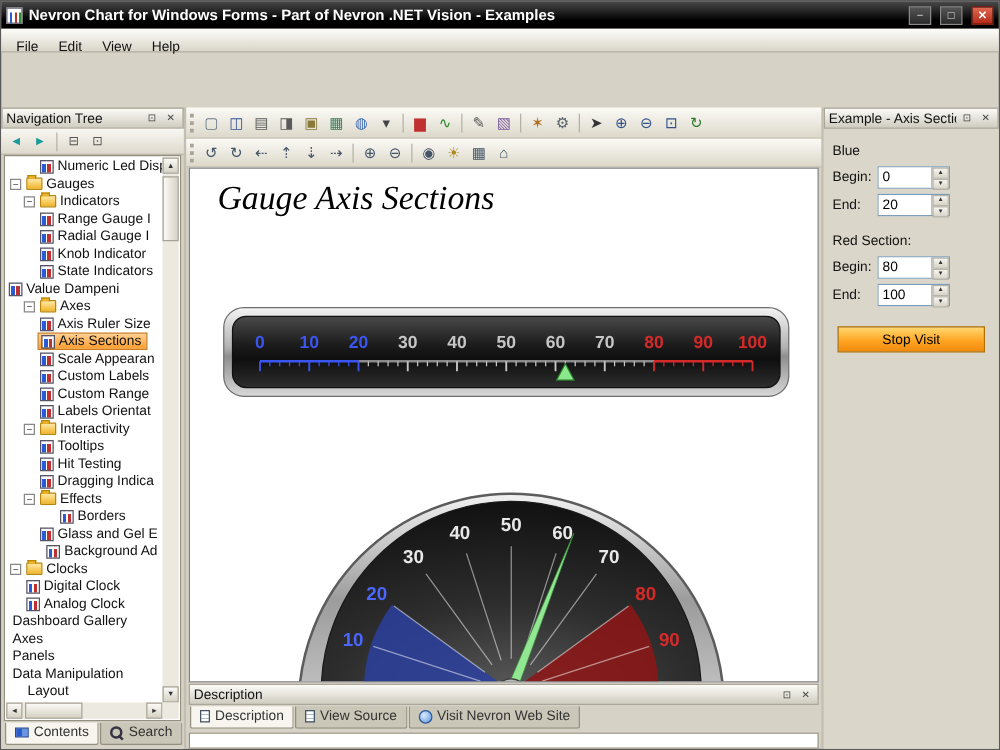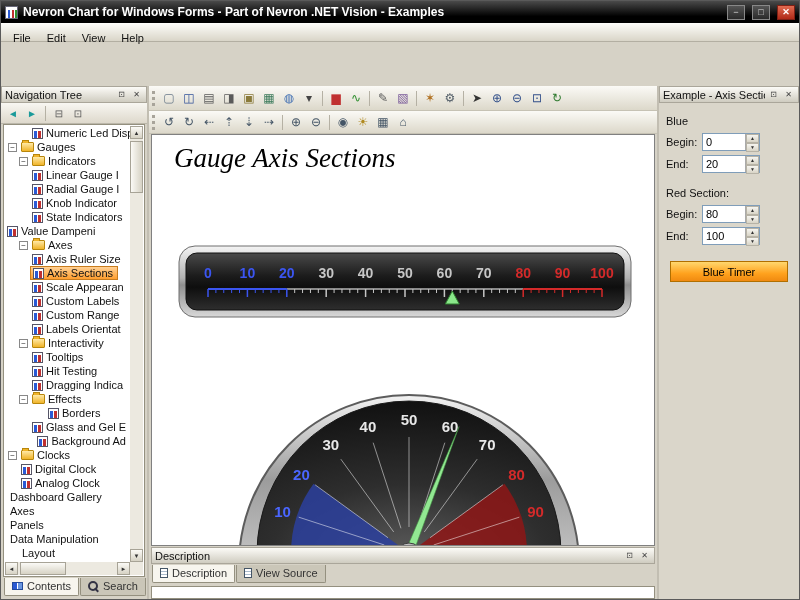--- a/index.html
+++ b/index.html
@@ -177,7 +177,7 @@
             <div class="tree-row" style="padding-left: 25px;">
               <span class="row-content">
                 <span class="leaf-icon"></span>
-                <span class="tree-label">Linear Gauge I</span>
+                <span class="tree-label">Range Gauge I</span>
               </span>
             </div>
             <div class="tree-row" style="padding-left: 25px;">

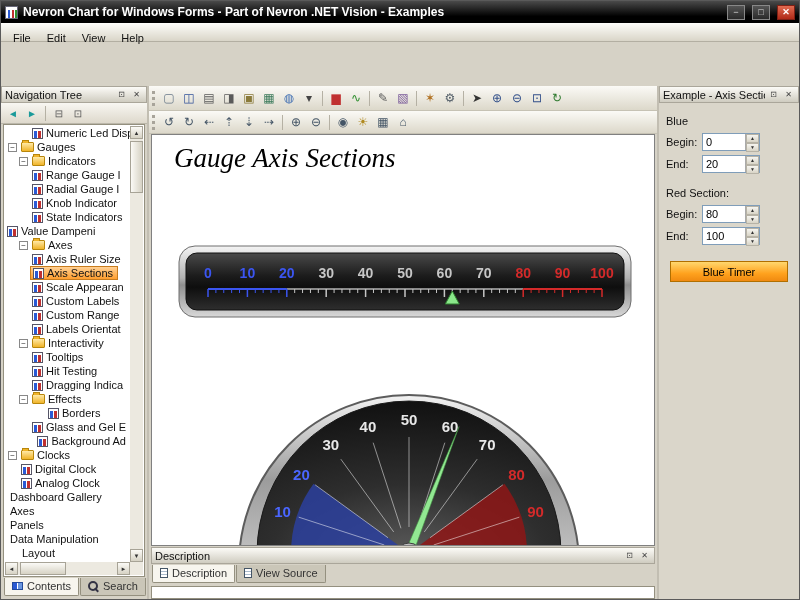--- a/index.html
+++ b/index.html
@@ -622,7 +622,7 @@
           </span>
         </div>
 
-        <button class="stop-btn">Blue Timer</button>
+        <button class="stop-btn">Stop Visit</button>
       </div>
     </div>
   </div>

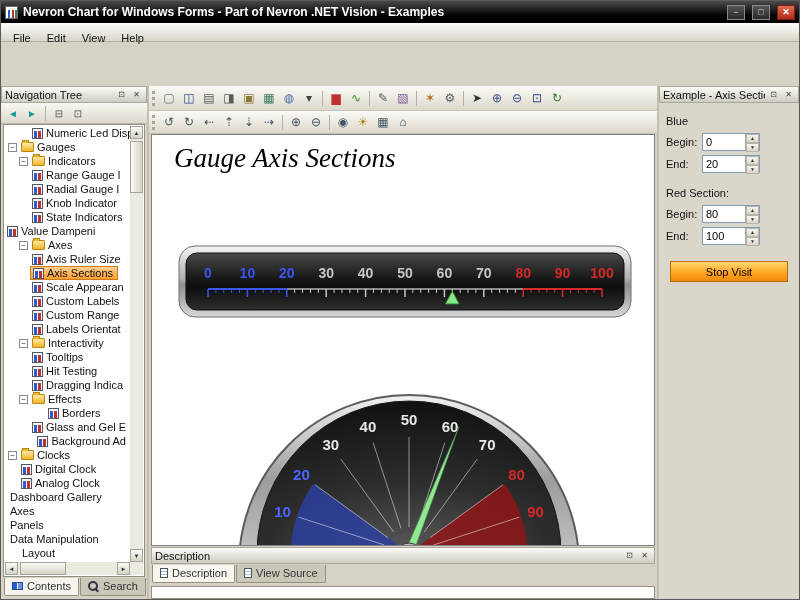--- a/index.html
+++ b/index.html
@@ -567,6 +567,10 @@
             <span class="ti-page"></span>
             <span>View Source</span>
           </div>
+          <div class="tab">
+            <span class="ti-globe"></span>
+            <span>Visit Nevron Web Site</span>
+          </div>
         </div>
       <div class="desc-sliver"></div>
     </div>

